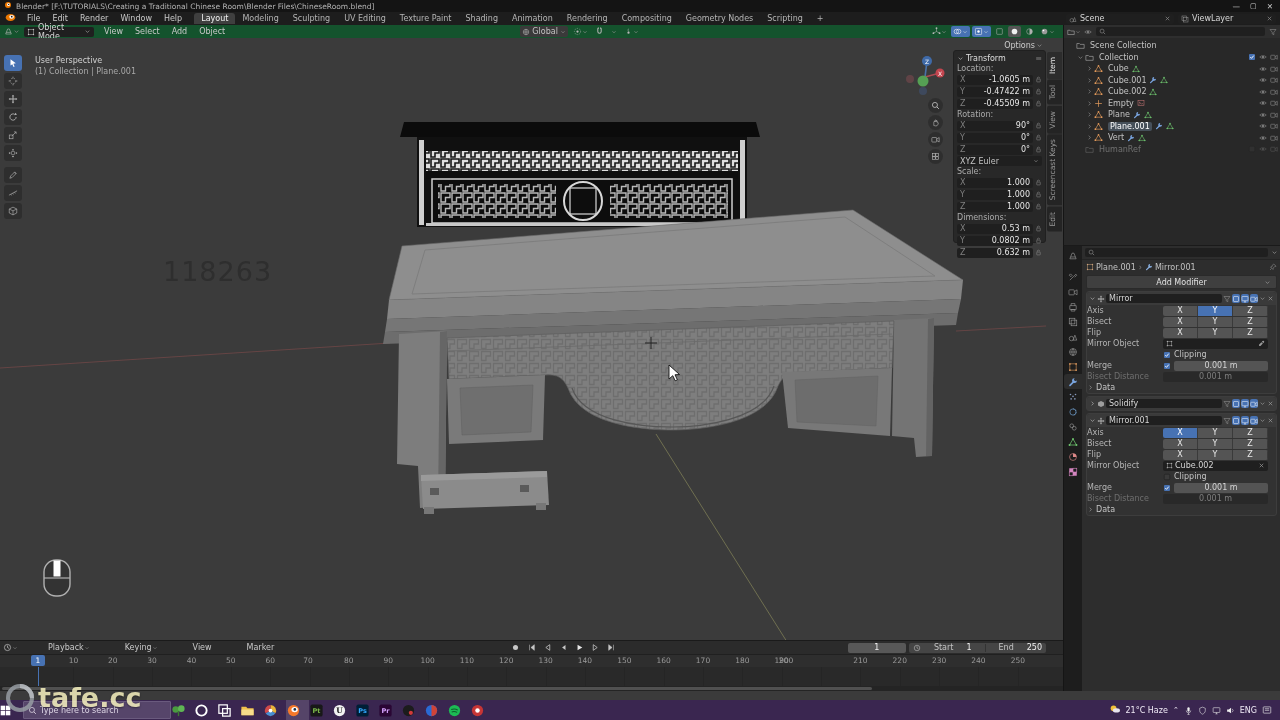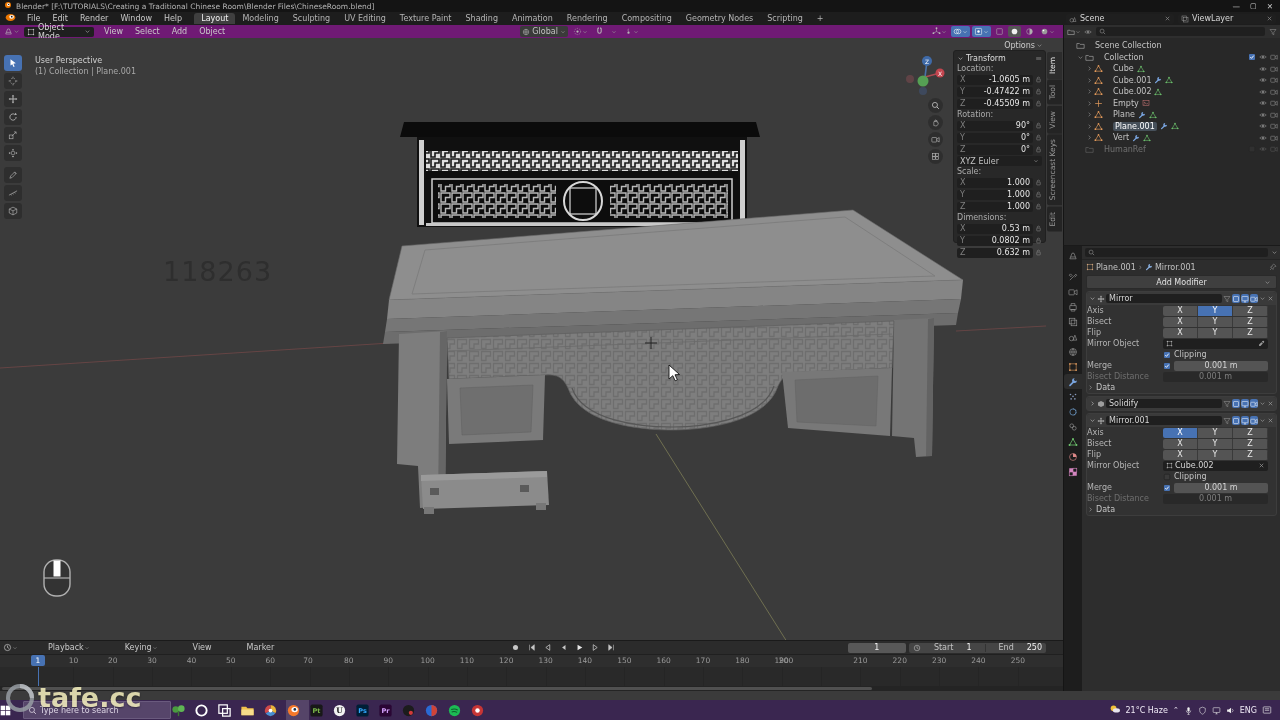--- a/index.html
+++ b/index.html
@@ -22,7 +22,7 @@
   
   #titlebar{left:0;top:0;width:1280px;height:12px;background:#141414;display:flex;align-items:center;font-size:7.5px;color:#b4b4b4;}
   #topbar{left:0;top:12px;width:1280px;height:13px;background:#1d1d1d;display:flex;align-items:center;border-bottom:1px solid #111;}
-  #vp-header{left:0;top:25px;width:1063px;height:13px;background:#701a75;display:flex;align-items:center;border-bottom:1px solid #1a1a1a;}
+  #vp-header{left:0;top:25px;width:1063px;height:13px;background:#14532d;display:flex;align-items:center;border-bottom:1px solid #1a1a1a;}
   #outliner-header{left:1063px;top:25px;width:217px;height:13px;background:#2e2e2e;display:flex;align-items:center;border-bottom:1px solid #1a1a1a;border-left:1px solid #151515;}
   #viewport{left:0;top:38px;width:1063px;height:602px;background:#3b3b3b;overflow:hidden;}
   #outliner{left:1063px;top:38px;width:217px;height:207px;background:#282828;border-left:1px solid #151515;overflow:hidden;}

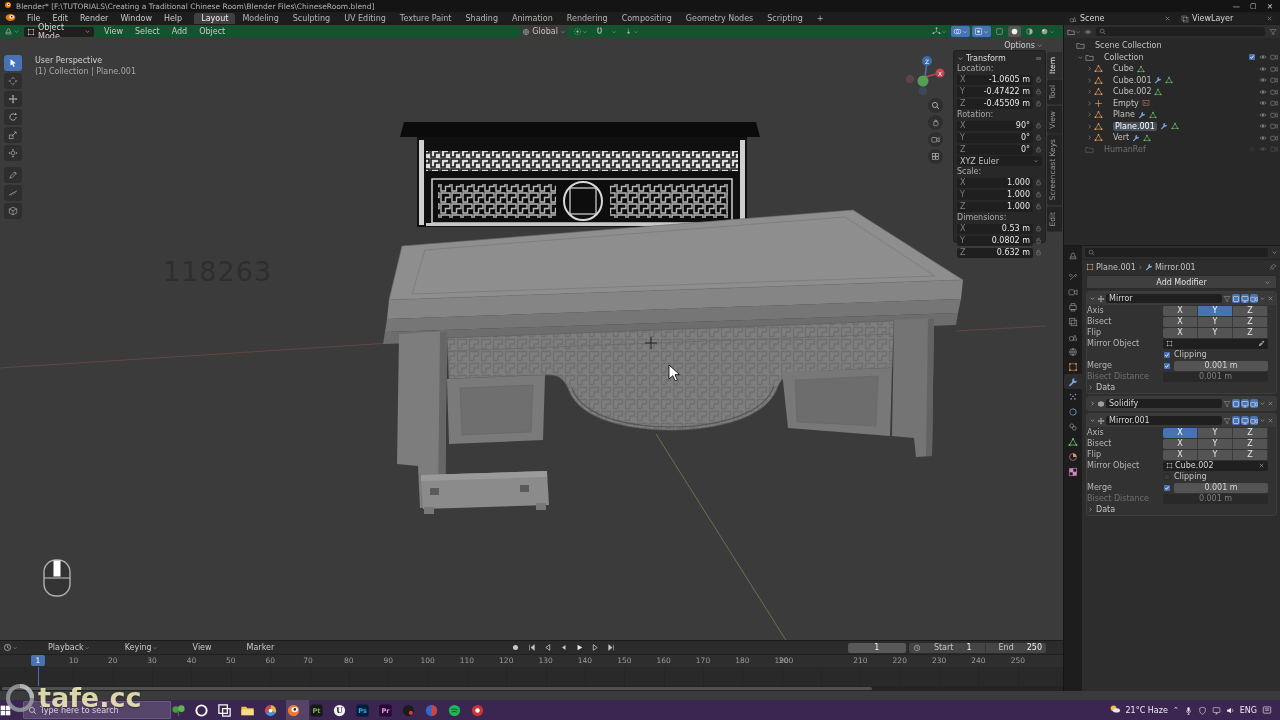--- a/index.html
+++ b/index.html
@@ -31,7 +31,7 @@
   #statusbar{left:0;top:690px;width:1280px;height:10px;background:#181818;display:flex;align-items:center;justify-content:flex-end;color:#8c8c8c;font-size:7px;}
   #taskbar{left:0;top:700px;width:1280px;height:20px;background:#3a2650;display:flex;align-items:center;}
   .out-row{display:flex;align-items:center;height:11.5px;padding-right:3px;}
-  .out-row .name{margin-left:10px;white-space:nowrap;}
+  .out-row .name{margin-left:5px;white-space:nowrap;}
   .mod-block{border:1px solid #3d3d3d;border-radius:3px;background:#323232;margin:2px 4px;}
   .mod-head{display:flex;align-items:center;height:13px;background:#3a3a3a;border-radius:3px 3px 0 0;padding:0 2px;gap:1px;}
   .mod-row{display:flex;align-items:center;height:11px;padding-right:8px;}

